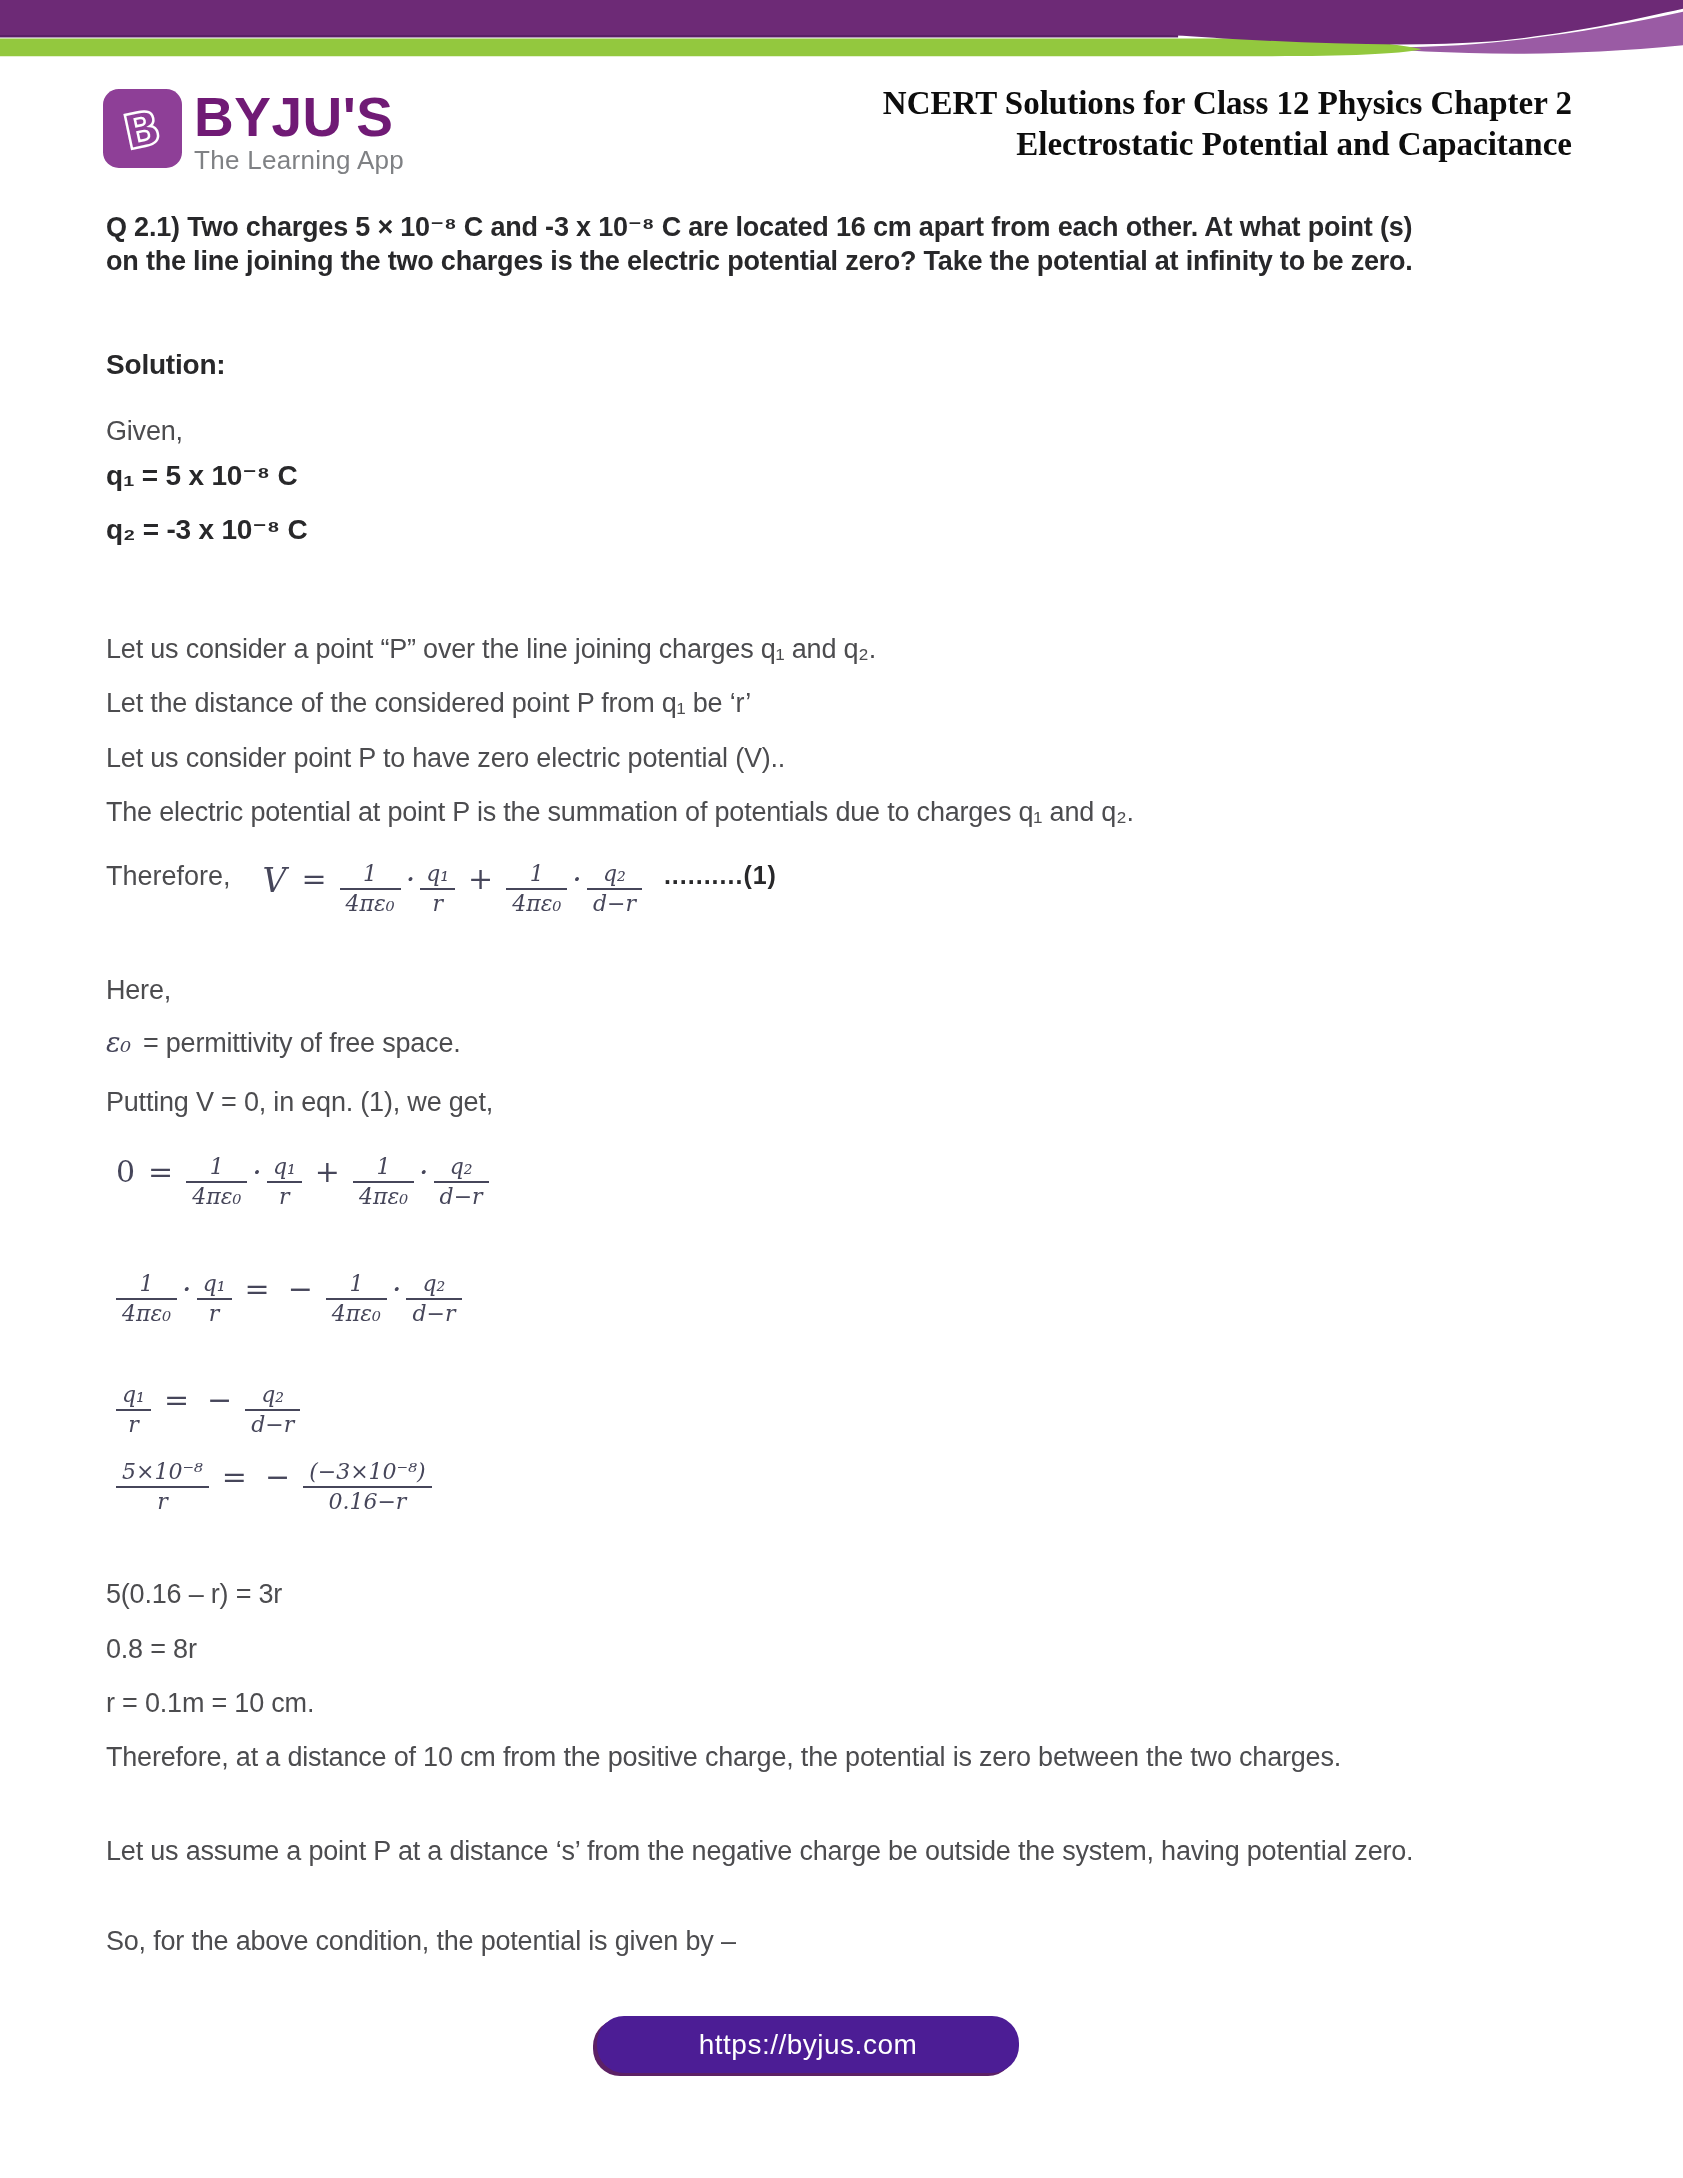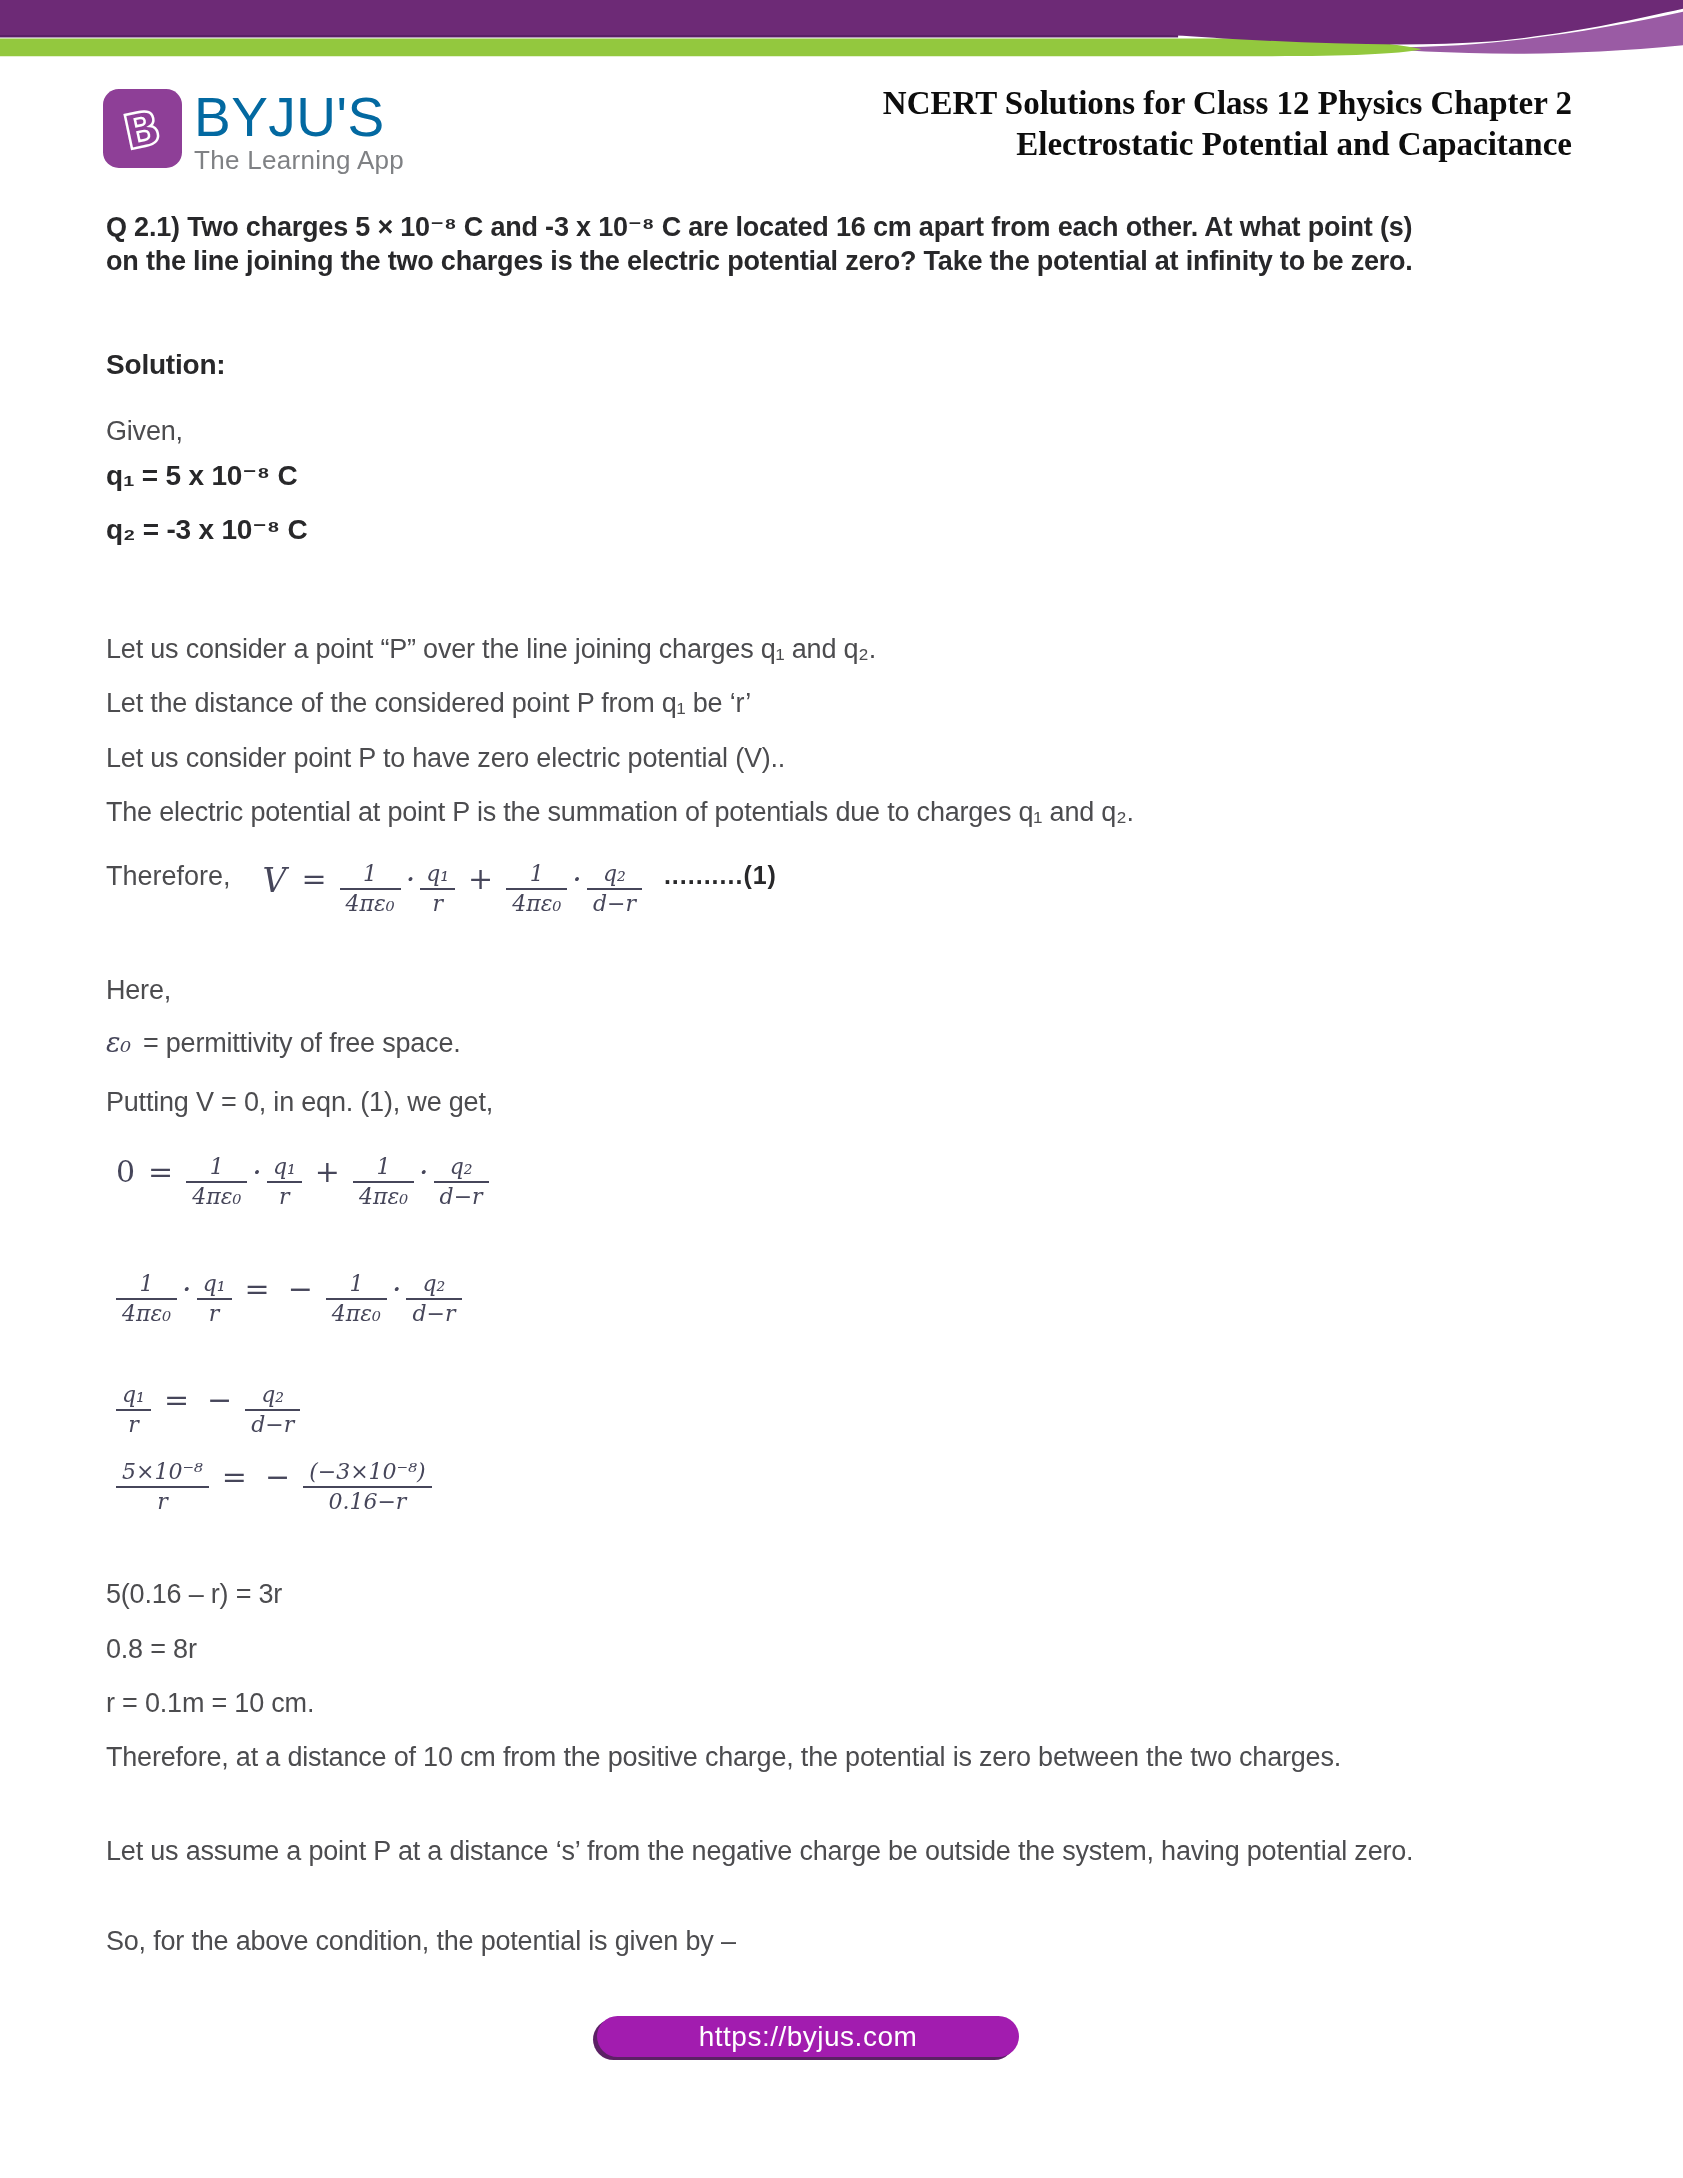--- a/index.html
+++ b/index.html
@@ -13,7 +13,7 @@
   .logo{position:absolute;left:103px;top:89px;display:flex;align-items:flex-start;gap:12px;}
   .logo-icon{display:block;}
   .logo-text{display:flex;flex-direction:column;}
-  .logo-brand{font-size:55px;font-weight:normal;color:#0369a1;line-height:57px;letter-spacing:0.5px;}
+  .logo-brand{font-size:55px;font-weight:bold;color:#701a75;line-height:57px;letter-spacing:0.5px;}
   .logo-tagline{font-size:26px;color:#7f8184;line-height:26px;margin-top:1px;letter-spacing:0.3px;}
 
   

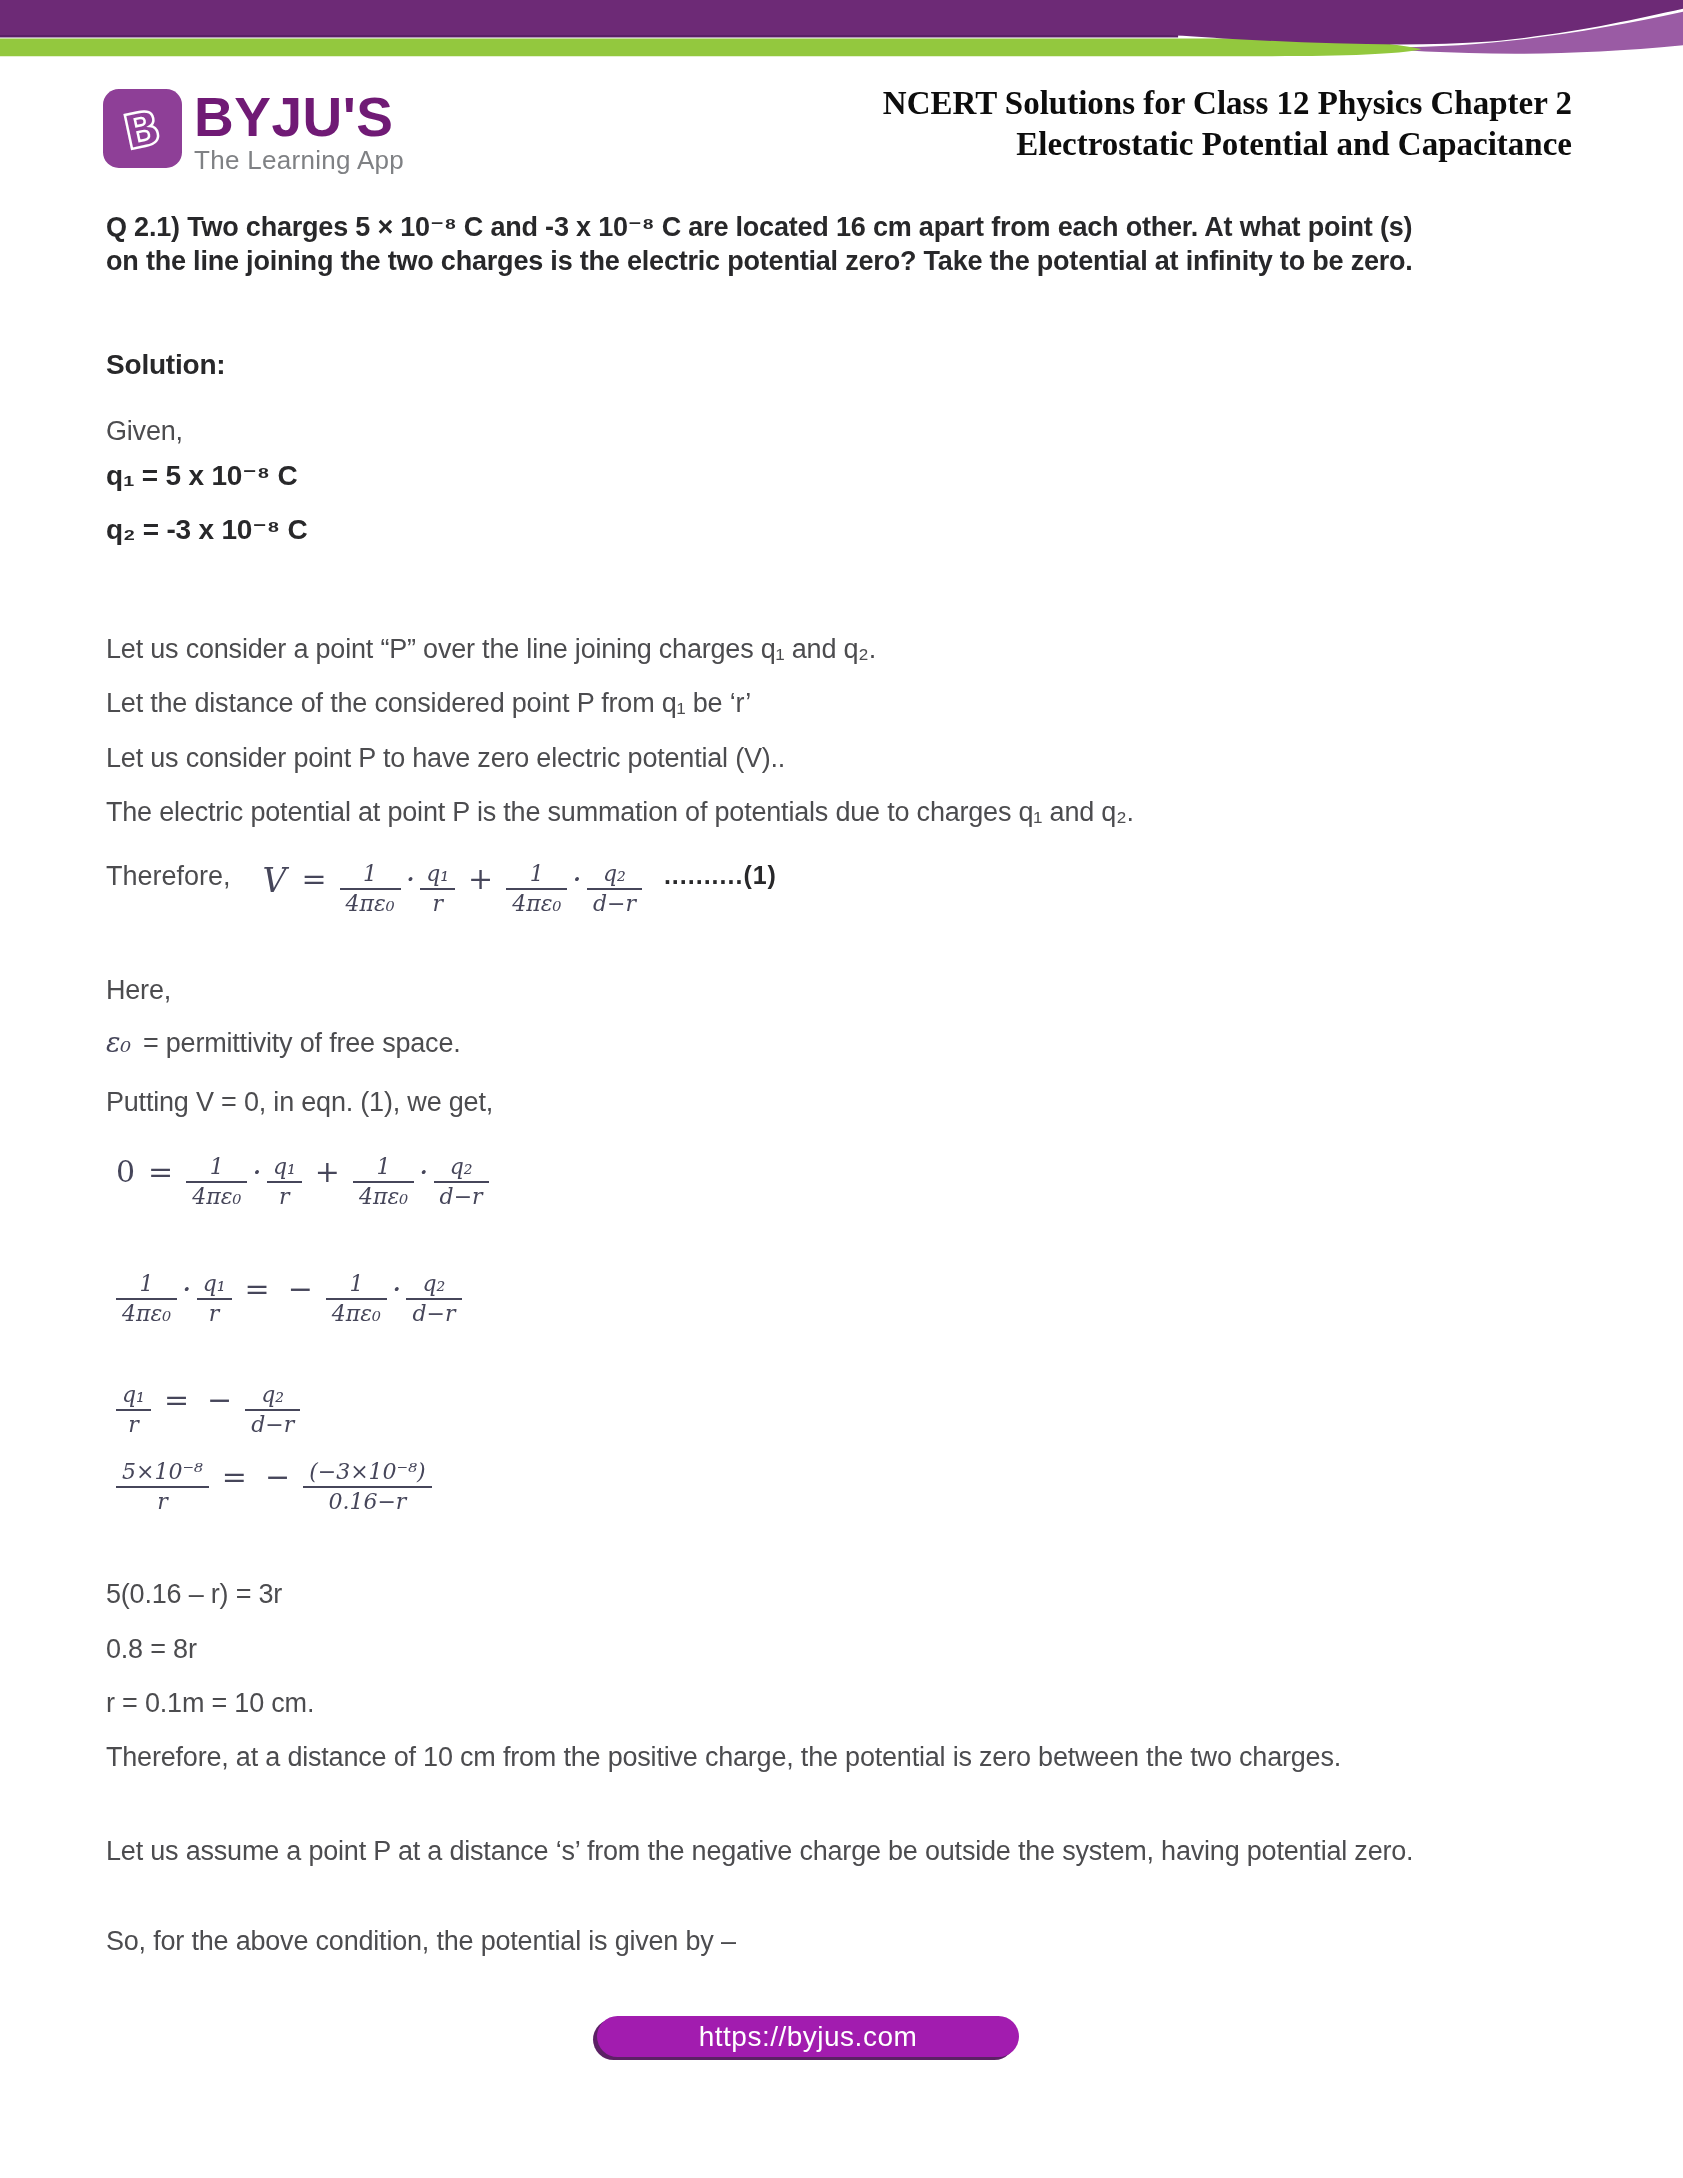--- a/index.html
+++ b/index.html
@@ -45,8 +45,8 @@
   .eps-sym{font-family:"DejaVu Serif",serif;font-style:italic;color:#46465a;font-size:27px;margin-right:12px;}
 
   
-  .footer-pill{position:absolute;left:597px;top:2016px;width:422px;height:41px;border-radius:27px;
-    background:#a21caf;box-shadow:-4px 3px 0 #5c2165;display:flex;align-items:center;justify-content:center;}
+  .footer-pill{position:absolute;left:597px;top:2016px;width:422px;height:57px;border-radius:27px;
+    background:#4c1d95;box-shadow:-4px 3px 0 #5c2165;display:flex;align-items:center;justify-content:center;}
   .footer-pill span{color:#ffffff;font-size:28px;letter-spacing:0.5px;}
 </style>
 </head>

